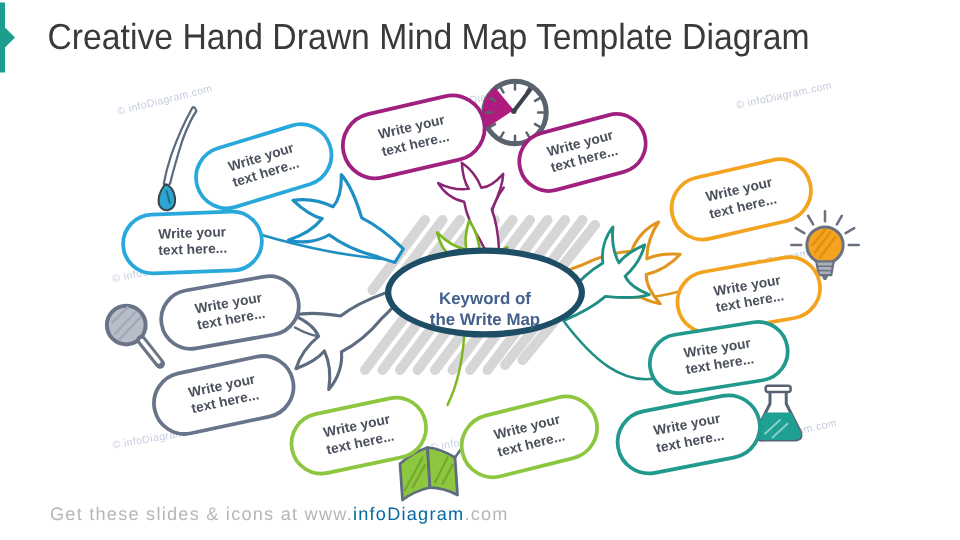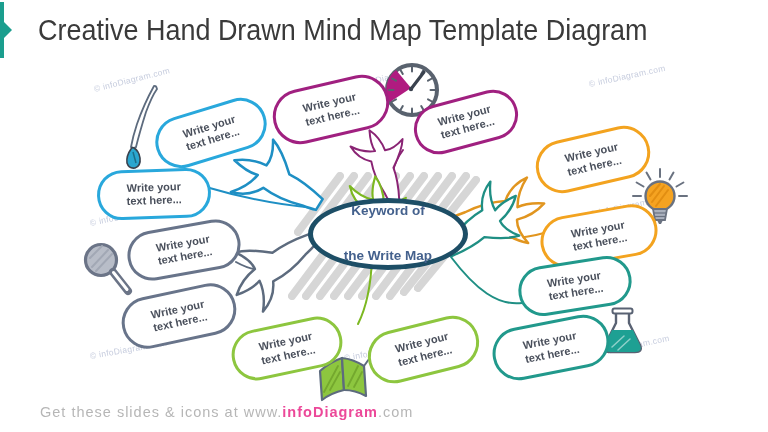--- a/index.html
+++ b/index.html
@@ -31,7 +31,7 @@
   
   .center-node{position:absolute;left:308px;top:198px;width:150px;height:62px;background:#fff;
     border:5px solid #1d4e66;border-radius:50%;display:flex;flex-direction:column;align-items:center;
-    justify-content:space-between;text-align:center;font-size:13.5px;font-weight:600;color:#44618d;
+    justify-content:flex-end;text-align:center;font-size:13.5px;font-weight:600;color:#44618d;
     line-height:1.25;z-index:3;}
   
   .footer{position:absolute;left:40px;top:404px;font-size:14.5px;letter-spacing:1px;

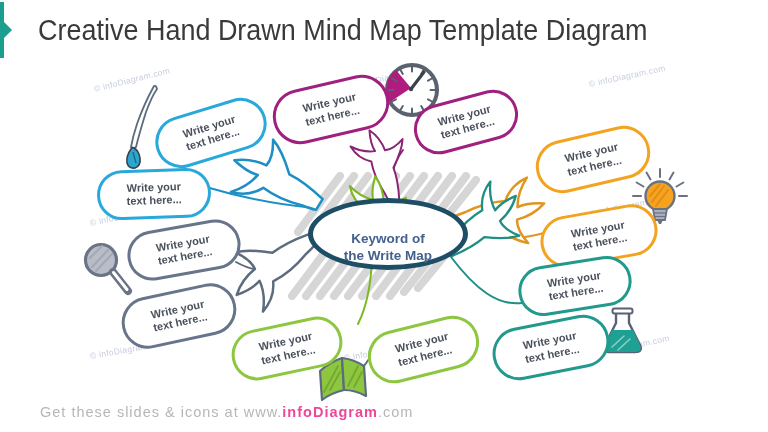--- a/index.html
+++ b/index.html
@@ -36,7 +36,7 @@
   
   .footer{position:absolute;left:40px;top:404px;font-size:14.5px;letter-spacing:1px;
     color:#b6b6b6;z-index:5;white-space:nowrap;}
-  .footer b{font-weight:700;color:#ec4899;}
+  .footer b{font-weight:400;color:#0369a1;}
 </style>
 </head>
 <body>

